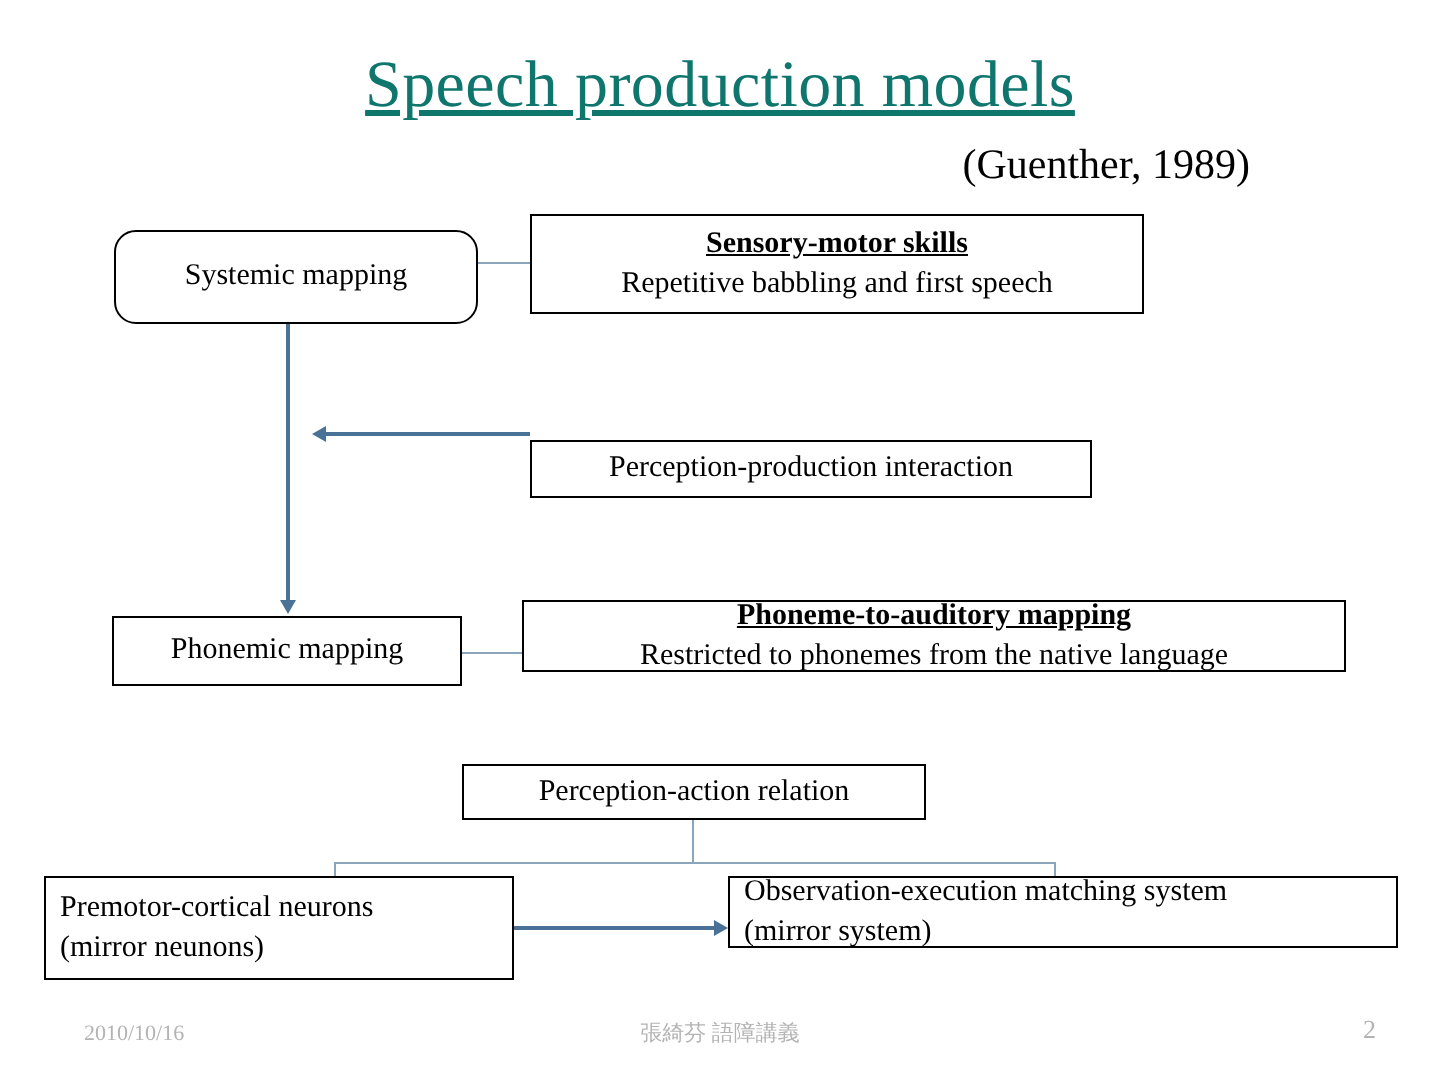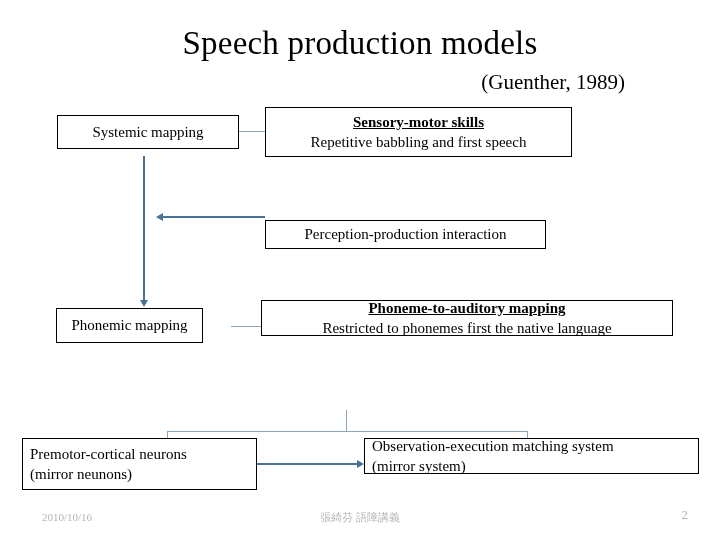--- a/index.html
+++ b/index.html
@@ -27,8 +27,9 @@
     font-size: 33px;
     line-height: 38px;
     letter-spacing: 0.2px;
-    color: #000000;
+    color: #0f766e;
     white-space: nowrap;
+    text-decoration: underline;
   }
   .subtitle {
     position: absolute;

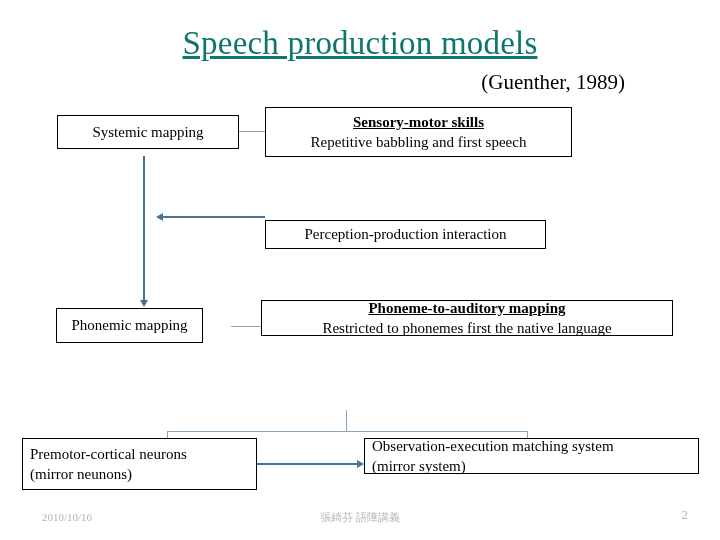--- a/index.html
+++ b/index.html
@@ -77,7 +77,7 @@
   }
 
   
-  #box-systemic      { left: 57px;  top: 115px; width: 182px; height: 34px; }
+  #box-systemic      { left: 57px;  top: 115px; width: 182px; height: 47px; border-radius: 11px; }
   #box-sensory       { left: 265px; top: 107px; width: 307px; height: 50px; }
   #box-perc-prod     { left: 265px; top: 220px; width: 281px; height: 29px; }
   #box-phonemic      { left: 56px;  top: 308px; width: 147px; height: 35px; }

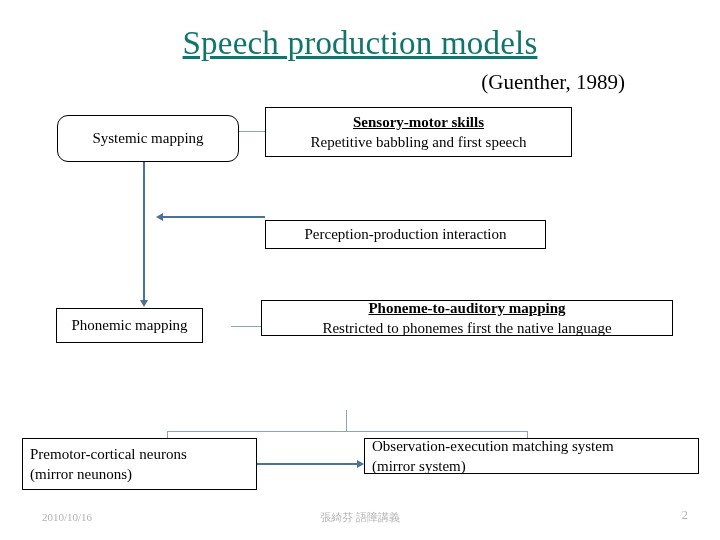--- a/index.html
+++ b/index.html
@@ -80,7 +80,7 @@
   #box-systemic      { left: 57px;  top: 115px; width: 182px; height: 47px; border-radius: 11px; }
   #box-sensory       { left: 265px; top: 107px; width: 307px; height: 50px; }
   #box-perc-prod     { left: 265px; top: 220px; width: 281px; height: 29px; }
-  #box-phonemic      { left: 56px;  top: 308px; width: 147px; height: 35px; }
+  #box-phonemic      { left: 56px;  top: 308px; width: 175px; height: 35px; }
   #box-phon-aud      { left: 261px; top: 300px; width: 412px; height: 36px; }
   #box-perc-action   { left: 231px; top: 382px; width: 232px; height: 28px; }
   #box-premotor      { left: 22px;  top: 438px; width: 235px; height: 52px; }

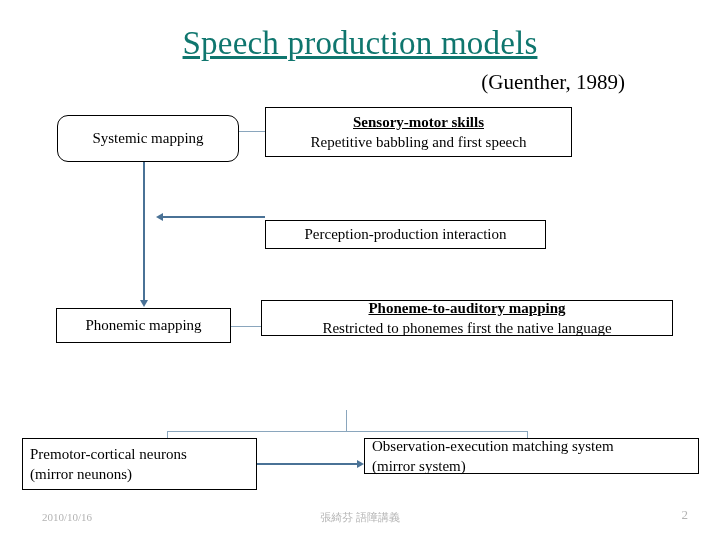--- a/index.html
+++ b/index.html
@@ -172,7 +172,7 @@
 
   <div class="box" id="box-phon-aud">
     <div class="line-head">Phoneme-to-auditory mapping</div>
-    <div class="line-body">Restricted to phonemes first the native language</div>
+    <div class="line-body">Restricted to phonemes from the native language</div>
   </div>
 
 

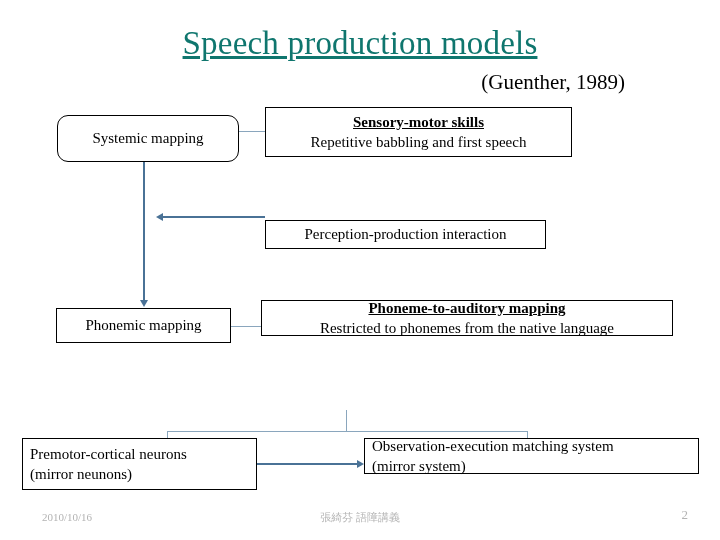--- a/index.html
+++ b/index.html
@@ -175,6 +175,9 @@
     <div class="line-body">Restricted to phonemes from the native language</div>
   </div>
 
+  <div class="box center-single" id="box-perc-action">
+    <div>Perception-action relation</div>
+  </div>
 
   <div class="box" id="box-premotor">
     <div class="left-line">Premotor-cortical neurons</div>

